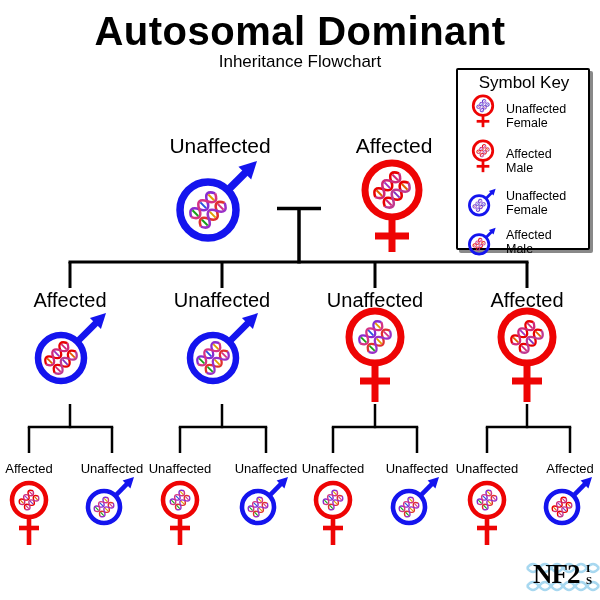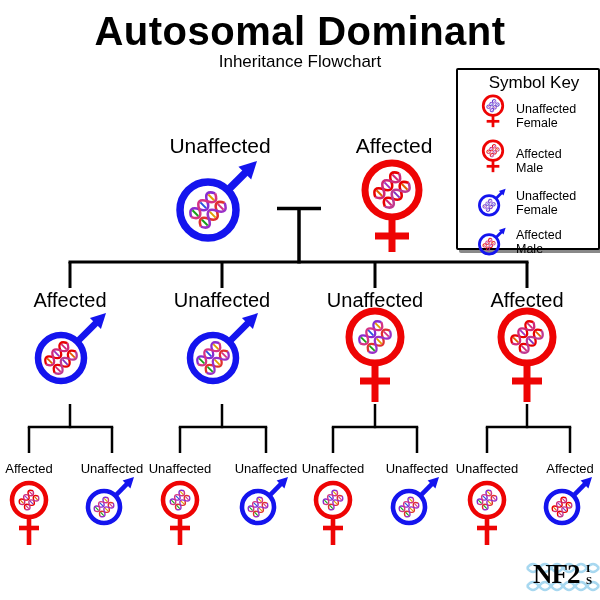--- a/index.html
+++ b/index.html
@@ -11,7 +11,7 @@
   .subtitle{font-size:17px;font-weight:400;margin-top:0;}
   .keybox{position:absolute;left:456px;top:68px;width:124px;height:176px;background:#fff;
           border:2px solid #000;border-radius:2px;box-shadow:3px 3px 0 rgba(40,40,40,.55);
-          padding:2px 0 0 16px;box-sizing:content-box;}
+          padding:2px 0 0 6px;box-sizing:content-box;}
   .keytitle{text-align:center;font-size:17px;margin:1px 0 0 -4px;}
   .keyrow{display:flex;align-items:center;}
   .keyrow .keysym{flex:0 0 38px;}

